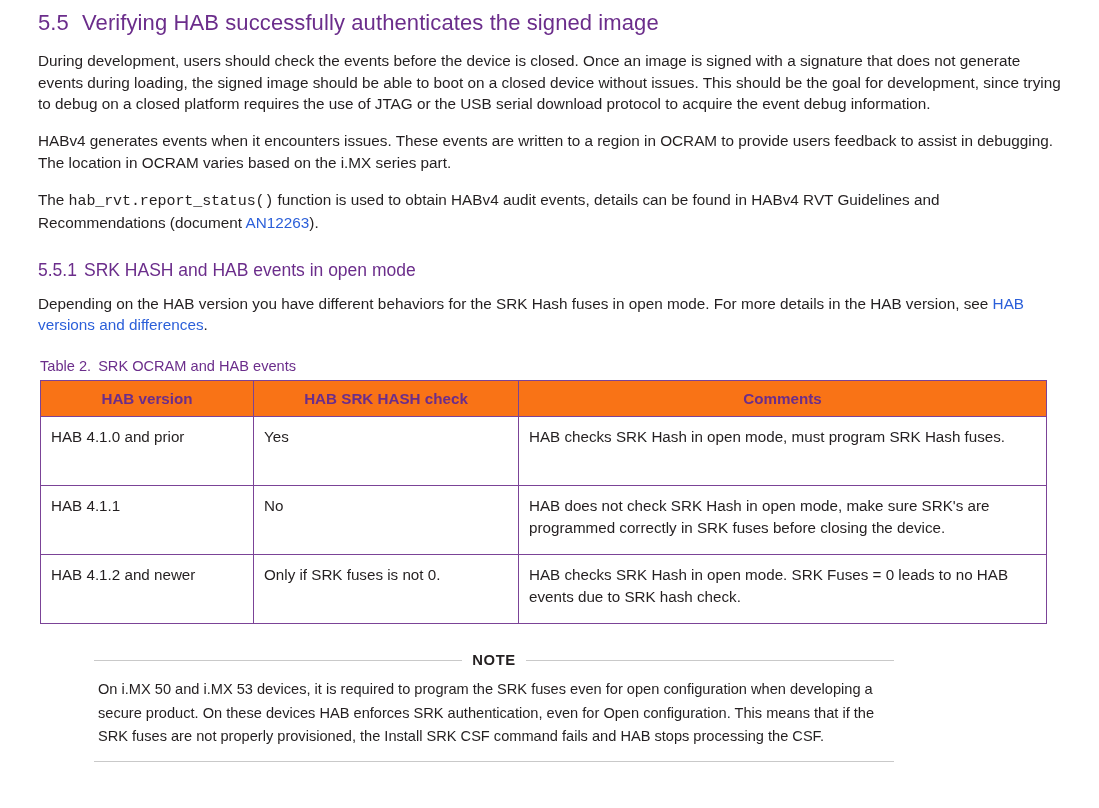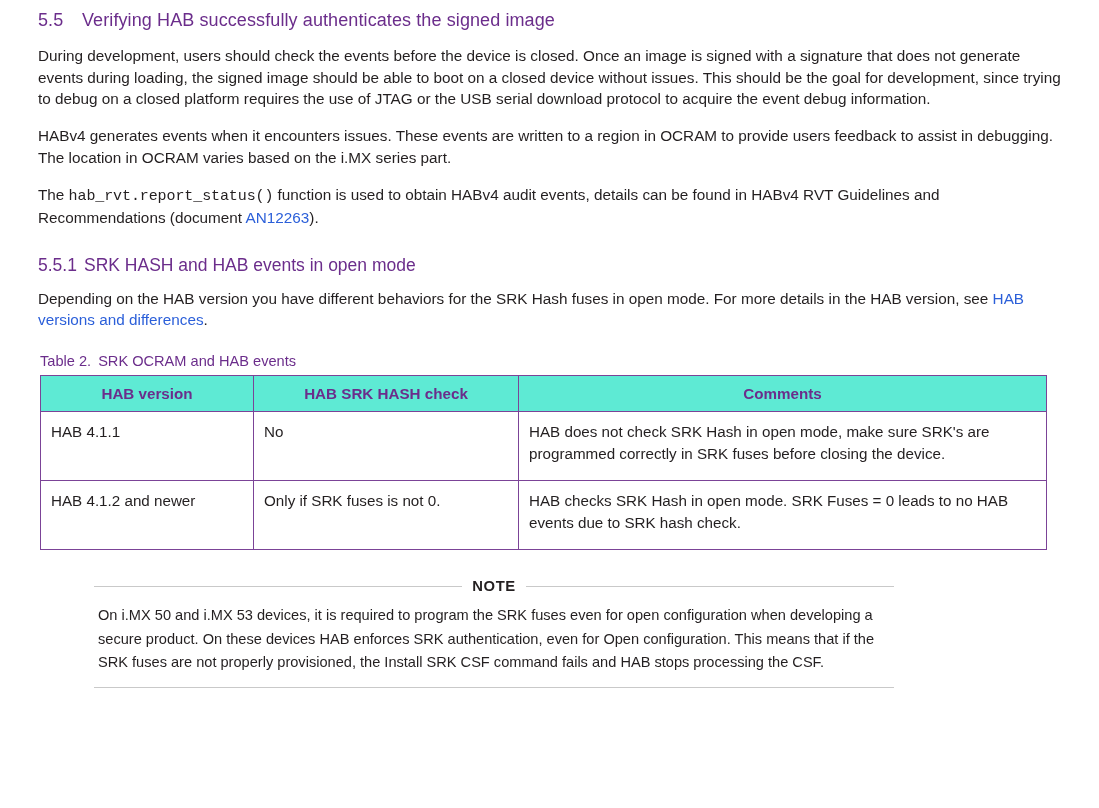--- a/index.html
+++ b/index.html
@@ -19,7 +19,7 @@
     padding: 6px 38px 0 38px;
   }
   h2.section-heading {
-    font-size: 18px;
+    font-size: 22px;
     font-weight: 400;
     color: #6b2d8b;
     margin: 4px 0 14px 0;

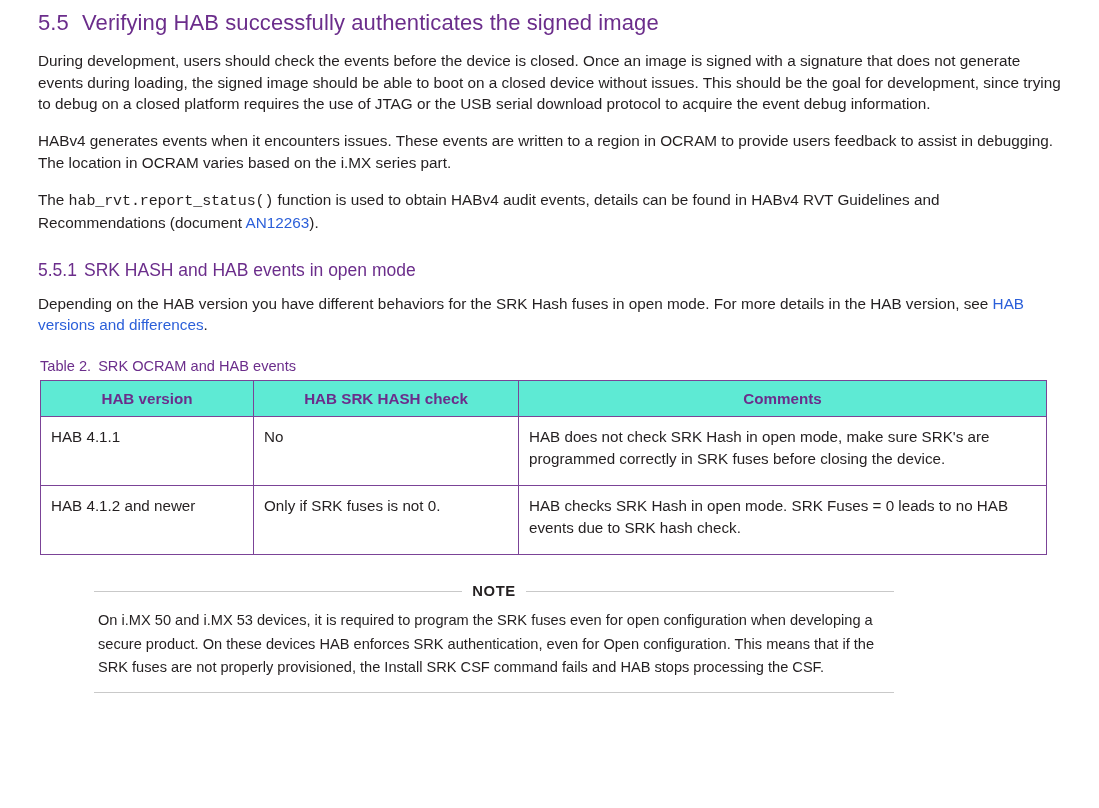--- a/index.html
+++ b/index.html
@@ -69,7 +69,7 @@
     table-layout: fixed;
   }
   table.data-table th {
-    background: #5eead4;
+    background: #f97316;
     border: 1px solid #7b4397;
     color: #6b2d8b;
     font-weight: 700;

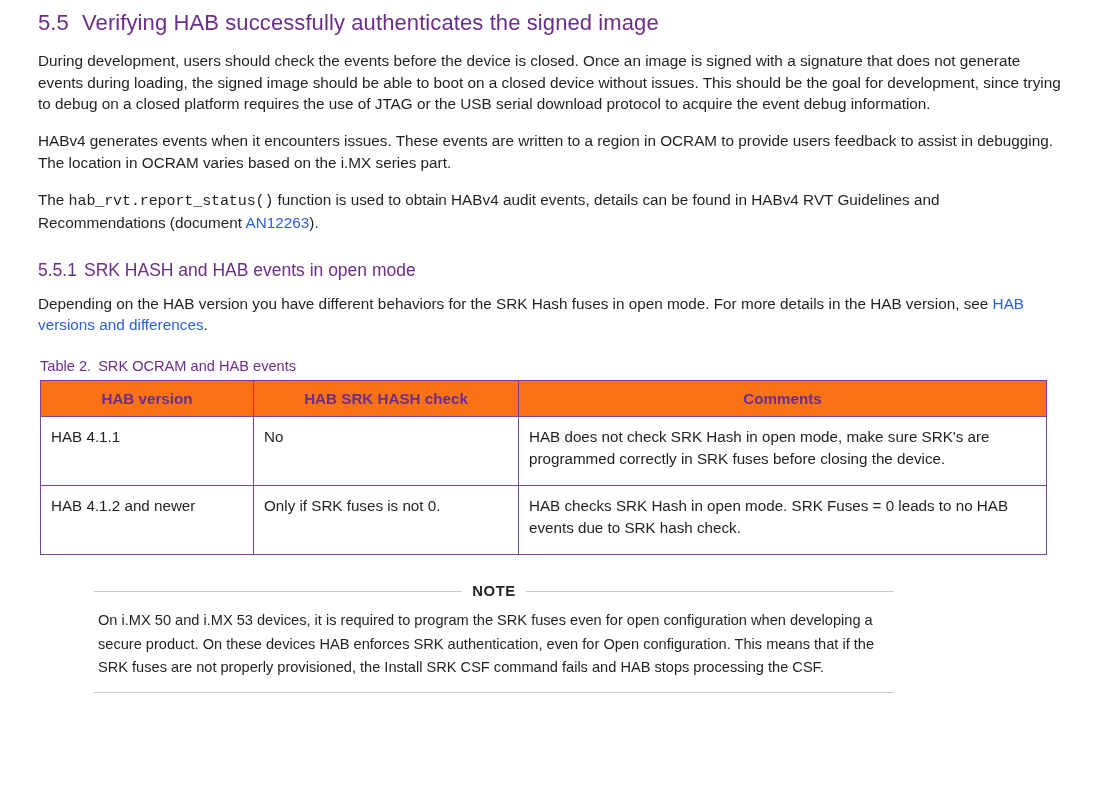--- a/index.html
+++ b/index.html
@@ -153,6 +153,11 @@
     </thead>
     <tbody>
       <tr>
+        <td>HAB 4.1.0 and prior</td>
+        <td>Yes</td>
+        <td>HAB checks SRK Hash in open mode, must program SRK Hash fuses.</td>
+      </tr>
+      <tr>
         <td>HAB 4.1.1</td>
         <td>No</td>
         <td>HAB does not check SRK Hash in open mode, make sure SRK's are programmed correctly in SRK fuses before closing the device.</td>

